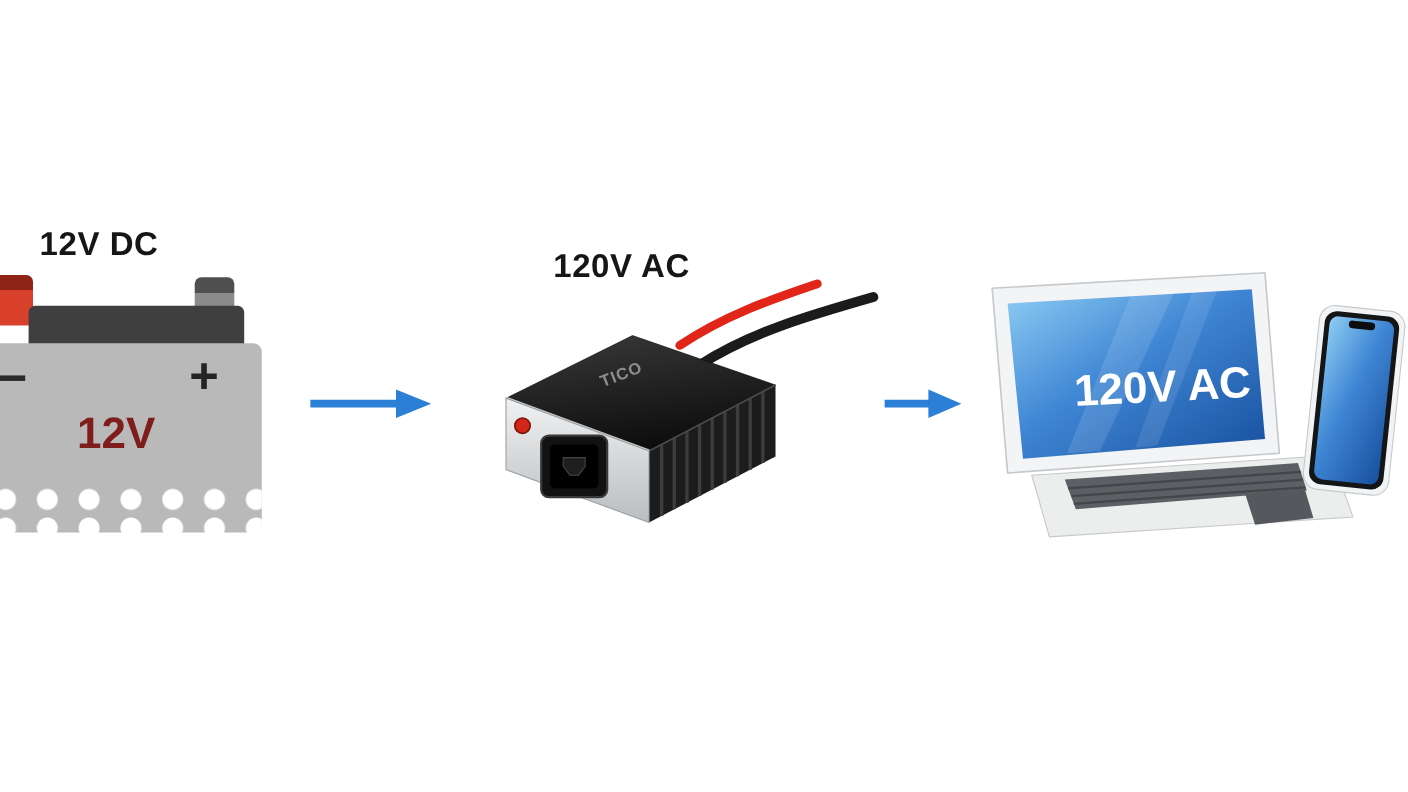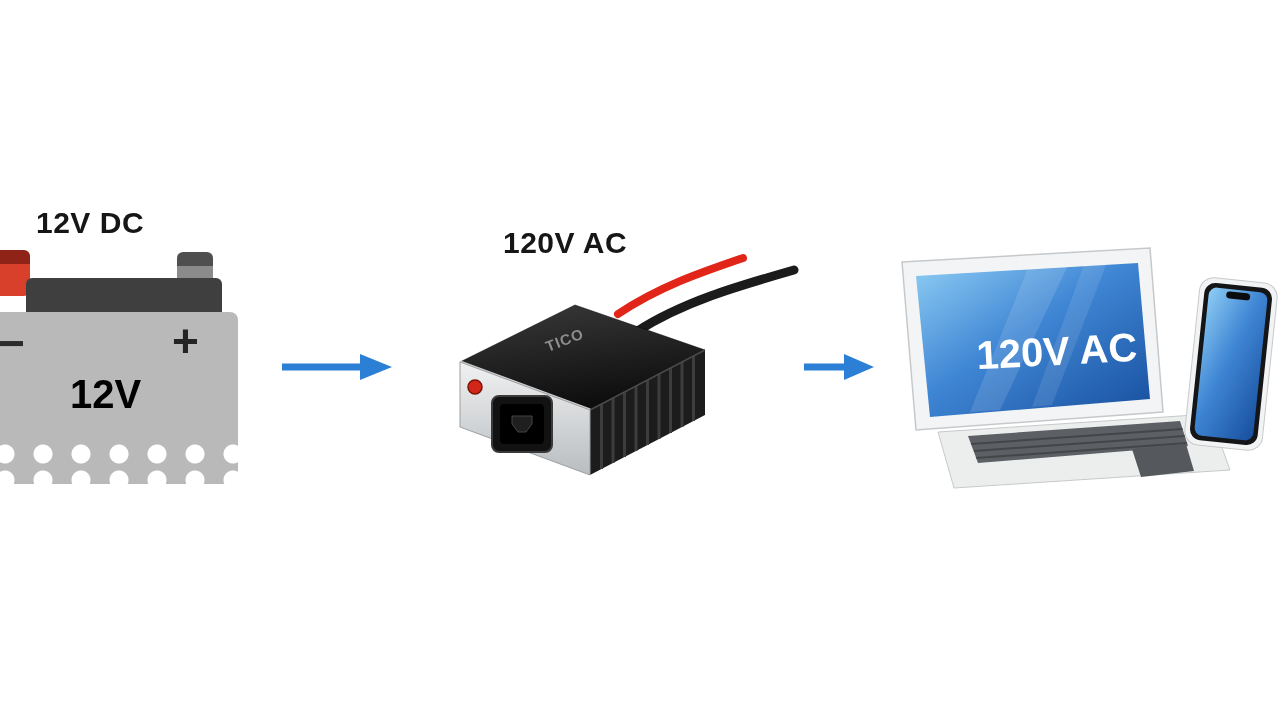--- a/index.html
+++ b/index.html
@@ -37,7 +37,7 @@
     position:absolute; left:186px; top:6px; font-size:46px; font-weight:bold; color:#242424; line-height:1;
   }
   .battery-body .body-voltage {
-    position:absolute; left:84px; top:62px; font-size:40px; font-weight:bold; color:#000000; line-height:1;
+    position:absolute; left:84px; top:62px; font-size:40px; font-weight:bold; color:#7f1d1d; line-height:1;
   }
   .scallops {
     position:absolute; left:0; right:0; height:20px;

